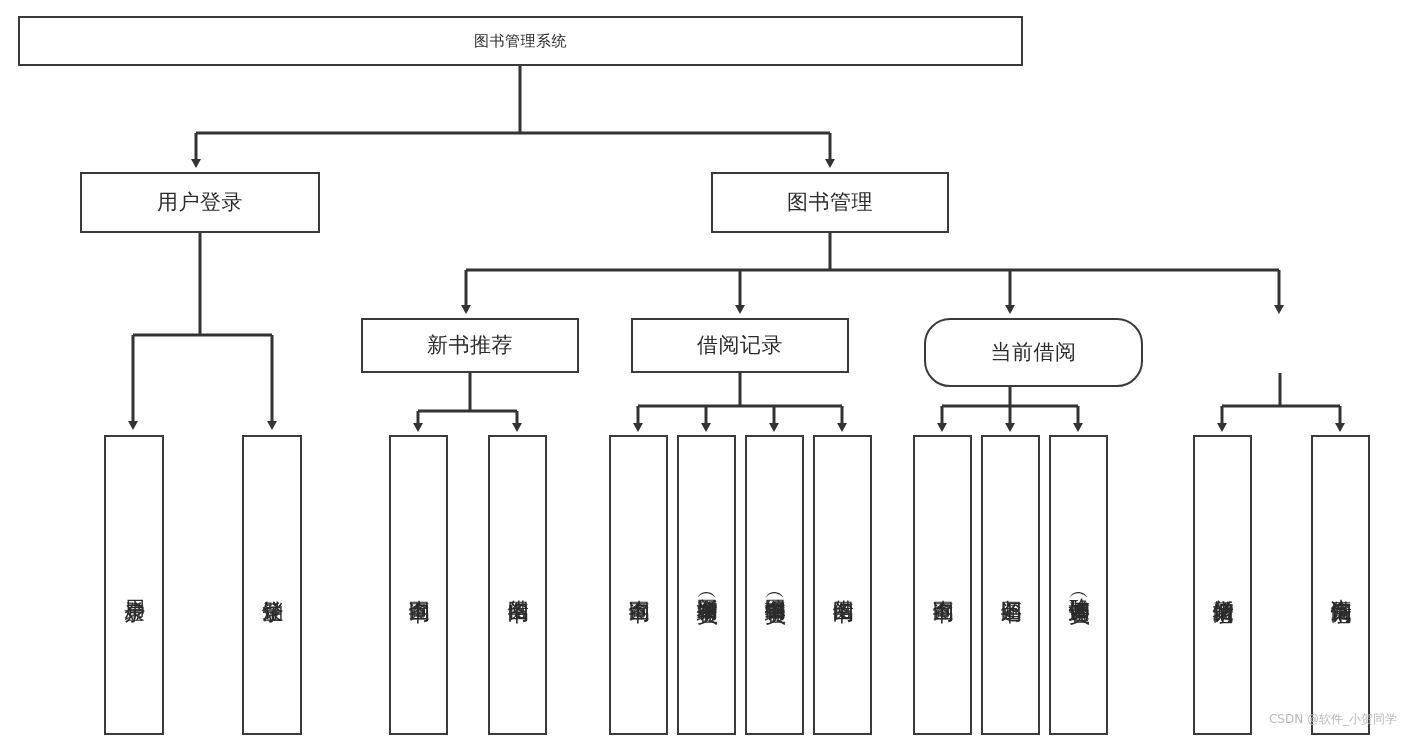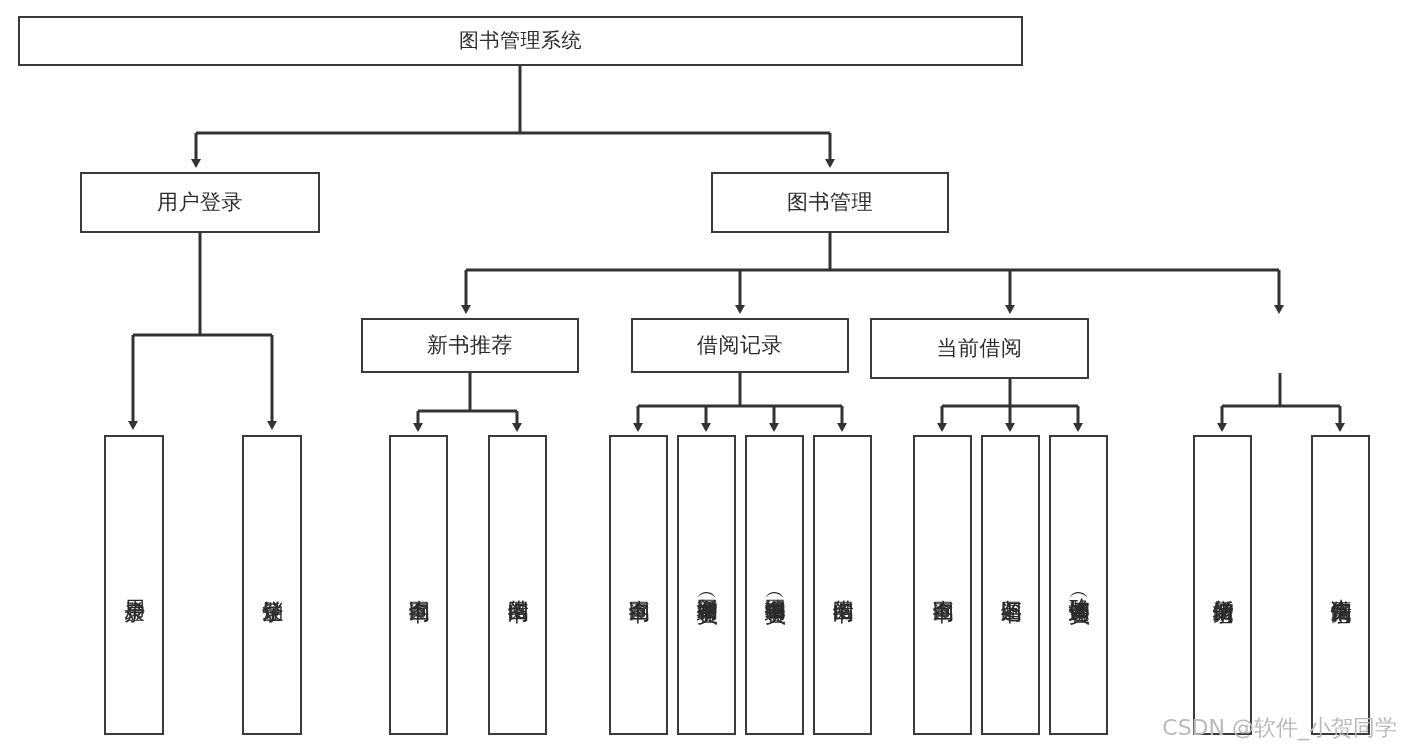--- a/index.html
+++ b/index.html
@@ -47,7 +47,7 @@
     font-size: 21px;
   }
   .node.root .label {
-    font-size: 20px;
+    font-size: 15px;
   }
   .node.vertical {
     align-items: center;

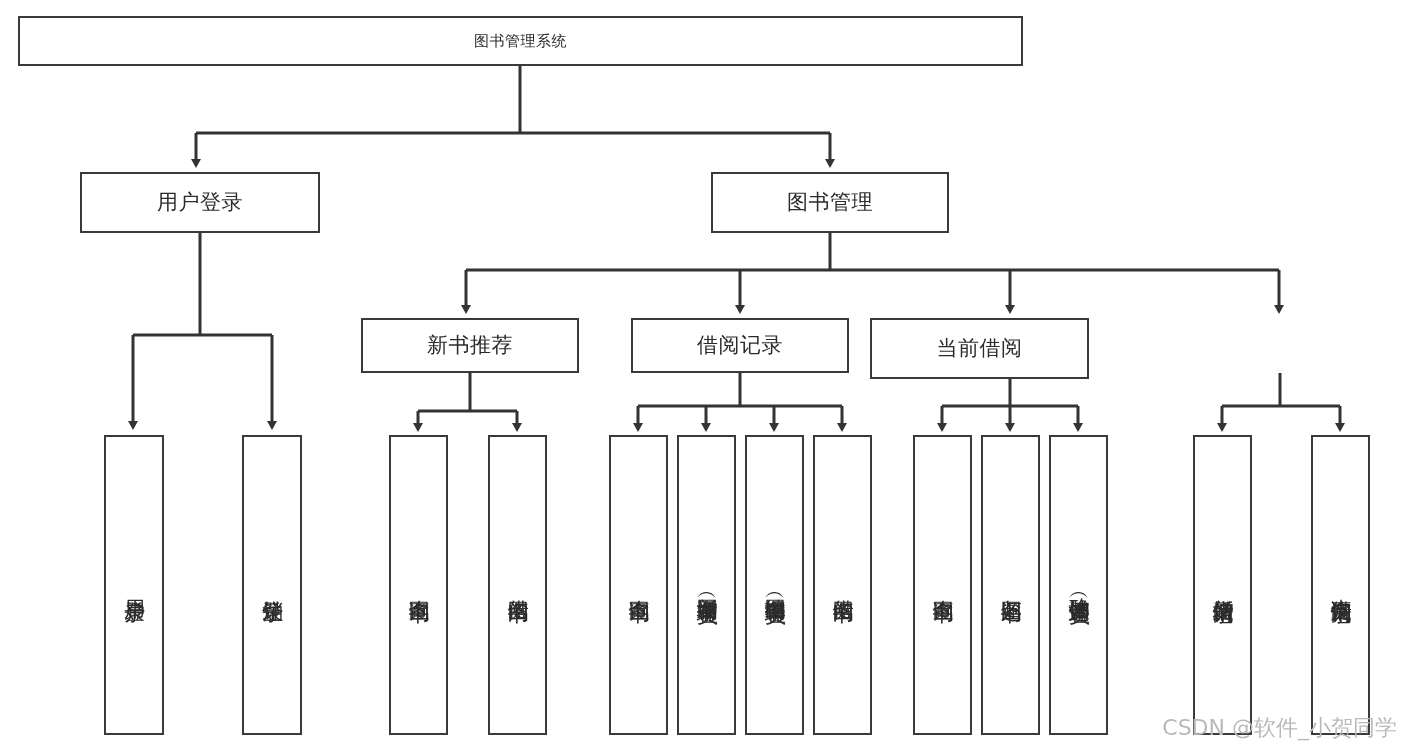--- a/index.html
+++ b/index.html
@@ -148,7 +148,7 @@
     <span class="label">借阅记录</span>
   </div>
 
-  <div class="node horizontal" style="left:870px; top:318px; width:219px; height:61px;">
+  <div class="node horizontal" style="left:924px; top:318px; width:219px; height:69px;border-radius:26px;">
     <span class="label">当前借阅</span>
   </div>
 

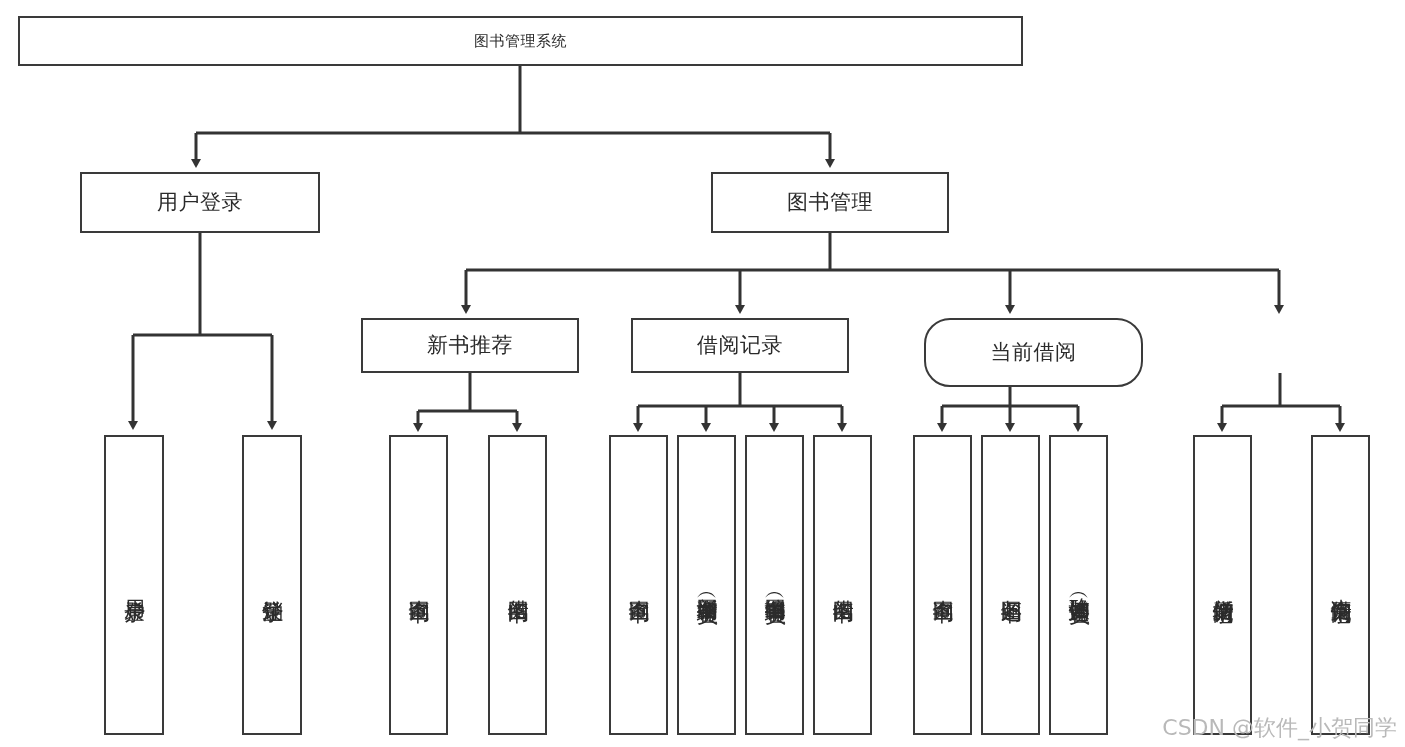--- a/index.html
+++ b/index.html
@@ -66,8 +66,8 @@
   .watermark {
     position: absolute;
     right: 8px;
-    bottom: 4px;
-    font-size: 22px;
+    bottom: 19px;
+    font-size: 12px;
     color: #b9b9b9;
     white-space: nowrap;
     font-family: "DejaVu Sans", "Liberation Sans", sans-serif;

